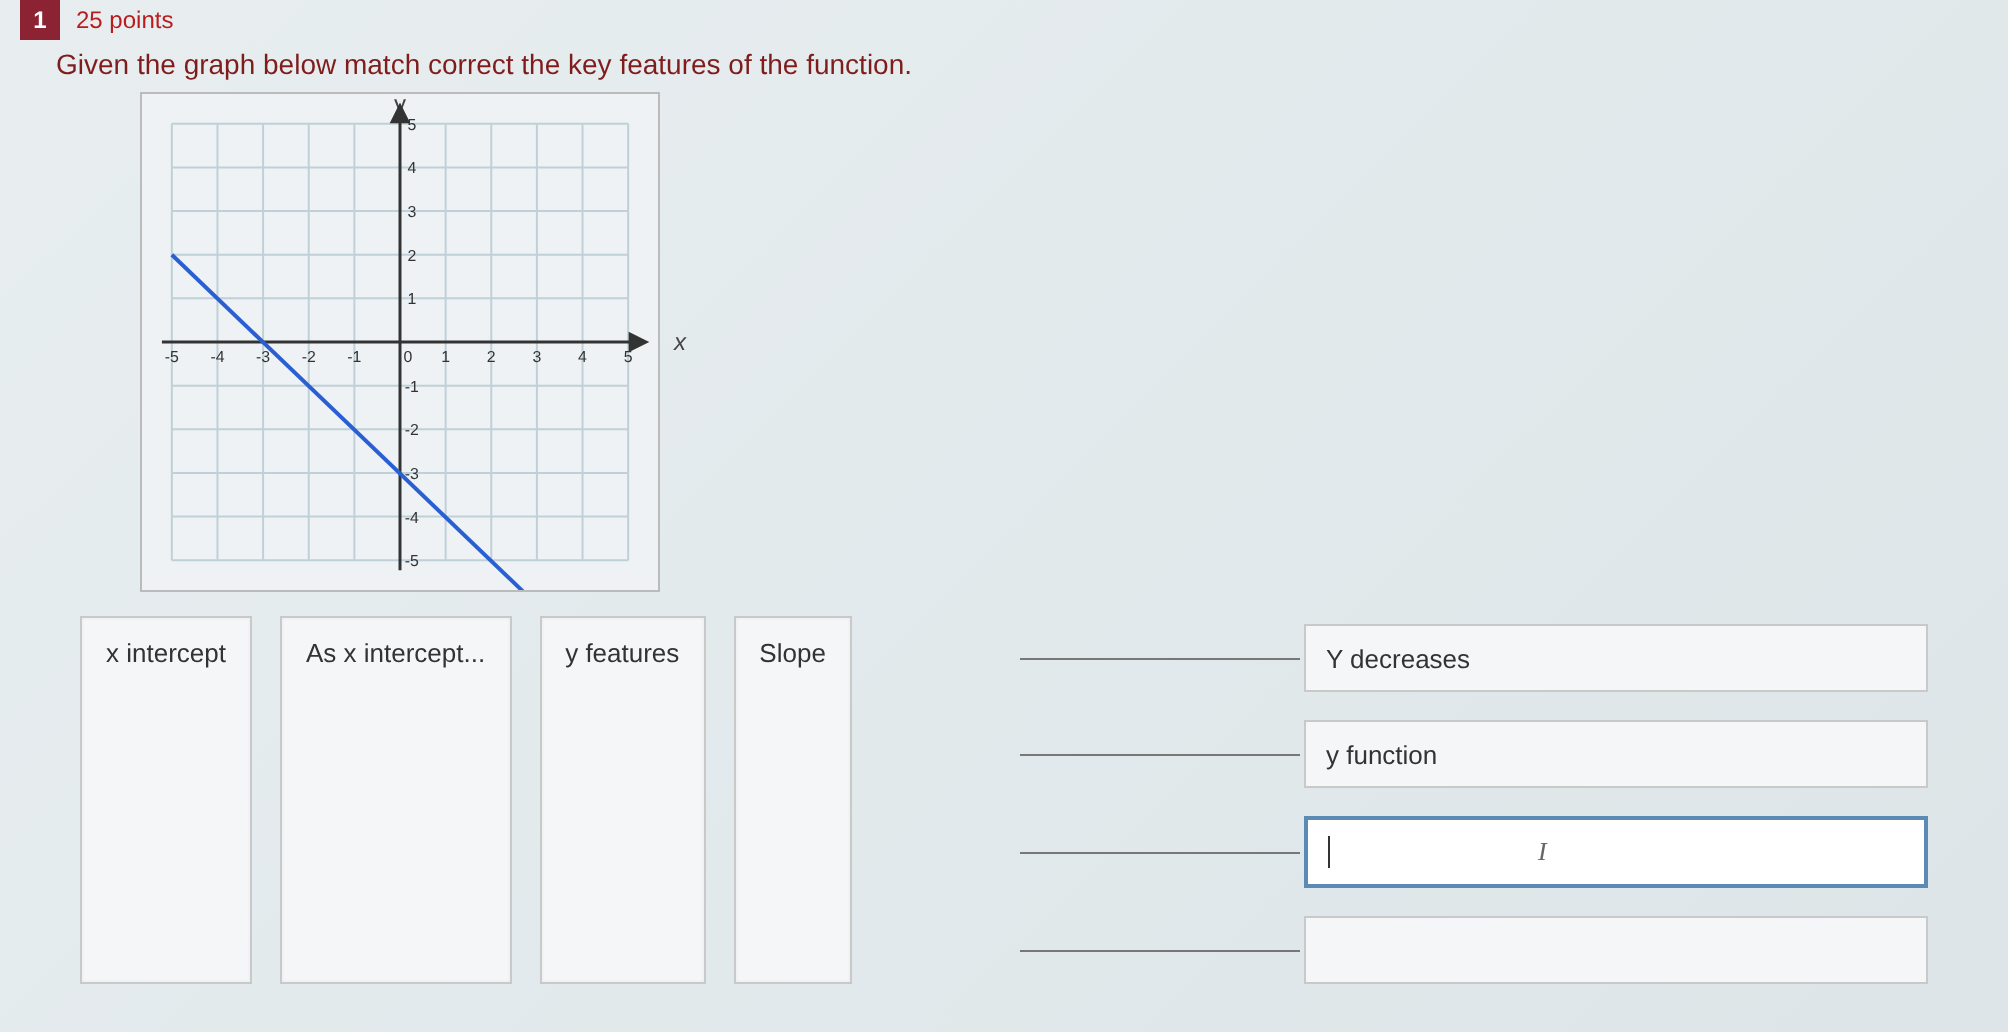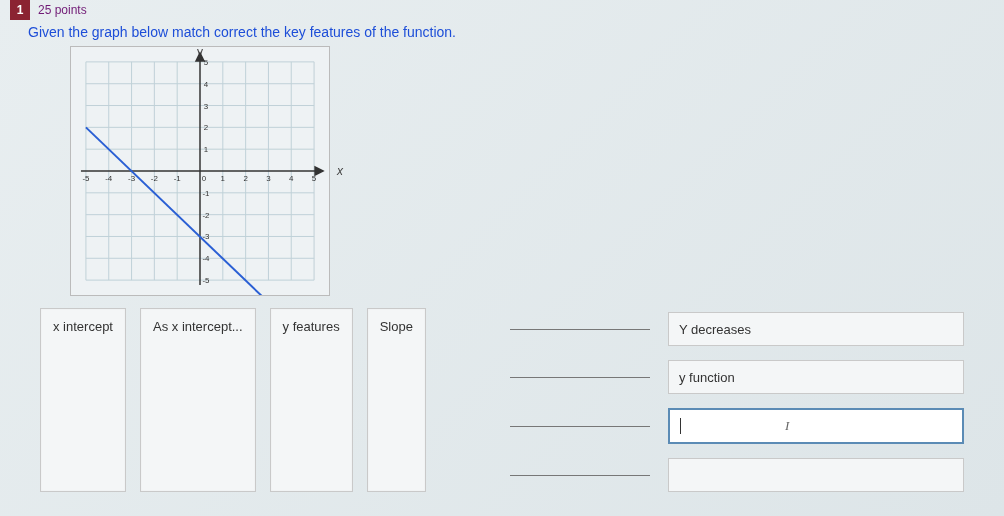--- a/index.html
+++ b/index.html
@@ -20,7 +20,7 @@
   display: flex; align-items: center; justify-content: center;
   font-size: 12px; font-weight: bold;
 }
-.points { font-size: 12px; color: #701a75; }
+.points { font-size: 12px; color: #b91c1c; }
 .prompt { font-size: 14px; color: #1d4ed8; margin: 4px 0 6px 18px; }
 .graph-wrap { margin-left: 60px; margin-bottom: 12px; }
 .graph {

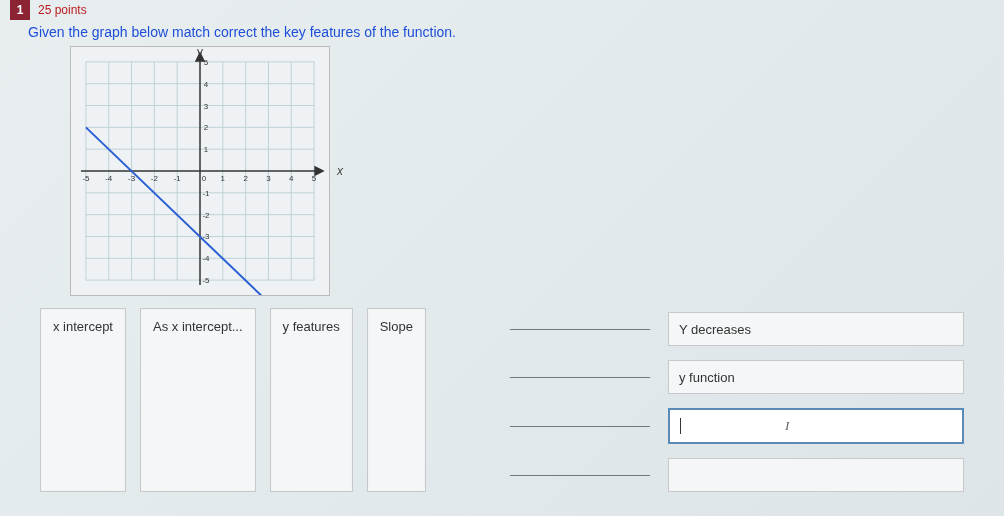--- a/index.html
+++ b/index.html
@@ -21,7 +21,7 @@
   font-size: 12px; font-weight: bold;
 }
 .points { font-size: 12px; color: #b91c1c; }
-.prompt { font-size: 14px; color: #1d4ed8; margin: 4px 0 6px 18px; }
+.prompt { font-size: 14px; color: #7f1d1d; margin: 4px 0 6px 18px; }
 .graph-wrap { margin-left: 60px; margin-bottom: 12px; }
 .graph {
   width: 260px; height: 250px;

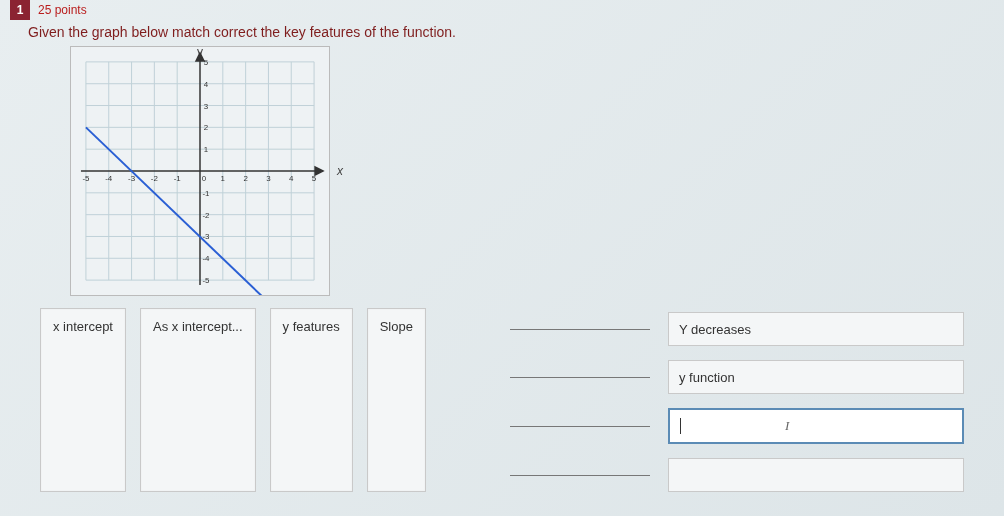--- a/index.html
+++ b/index.html
@@ -47,7 +47,7 @@
   color: #333;
   box-shadow: inset 0 0 2px rgba(0,0,0,0.05);
 }
-.right-row { display: flex; align-items: center; gap: 18px; }
+.right-row { display: flex; align-items: center; gap: 2px; }
 .connector {
   width: 140px; height: 1px;
   border-bottom: 1px solid #777;

